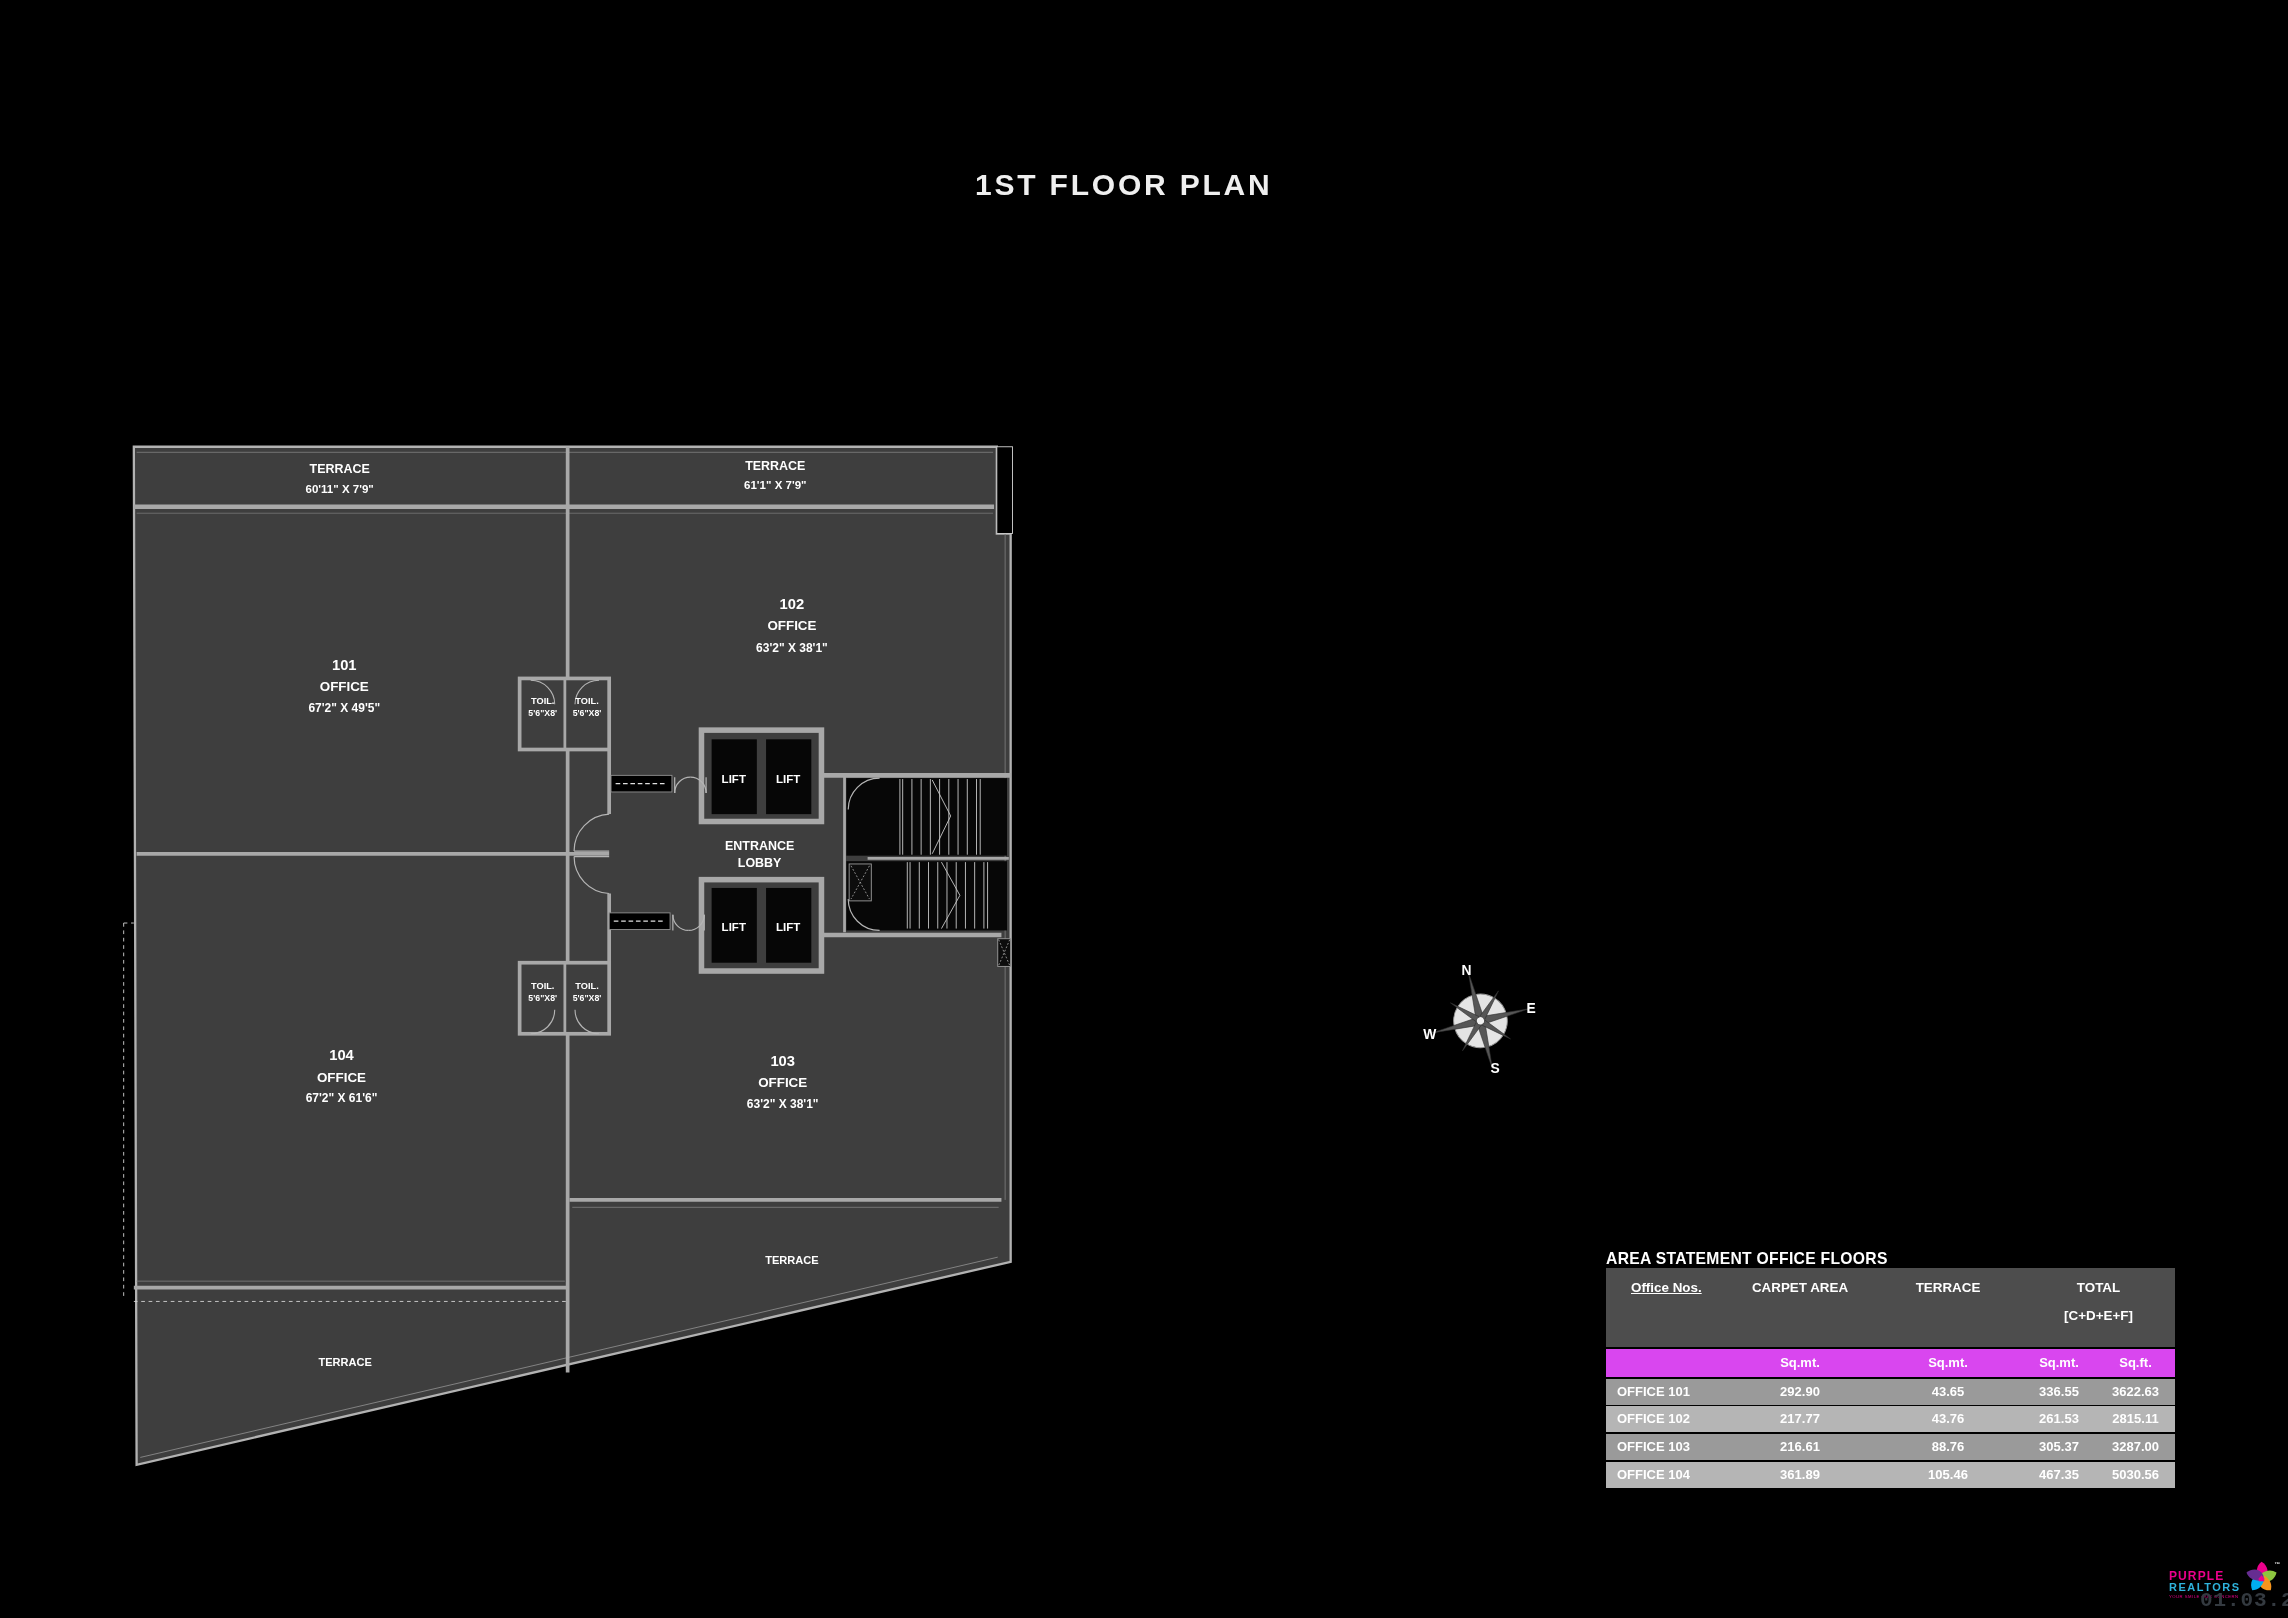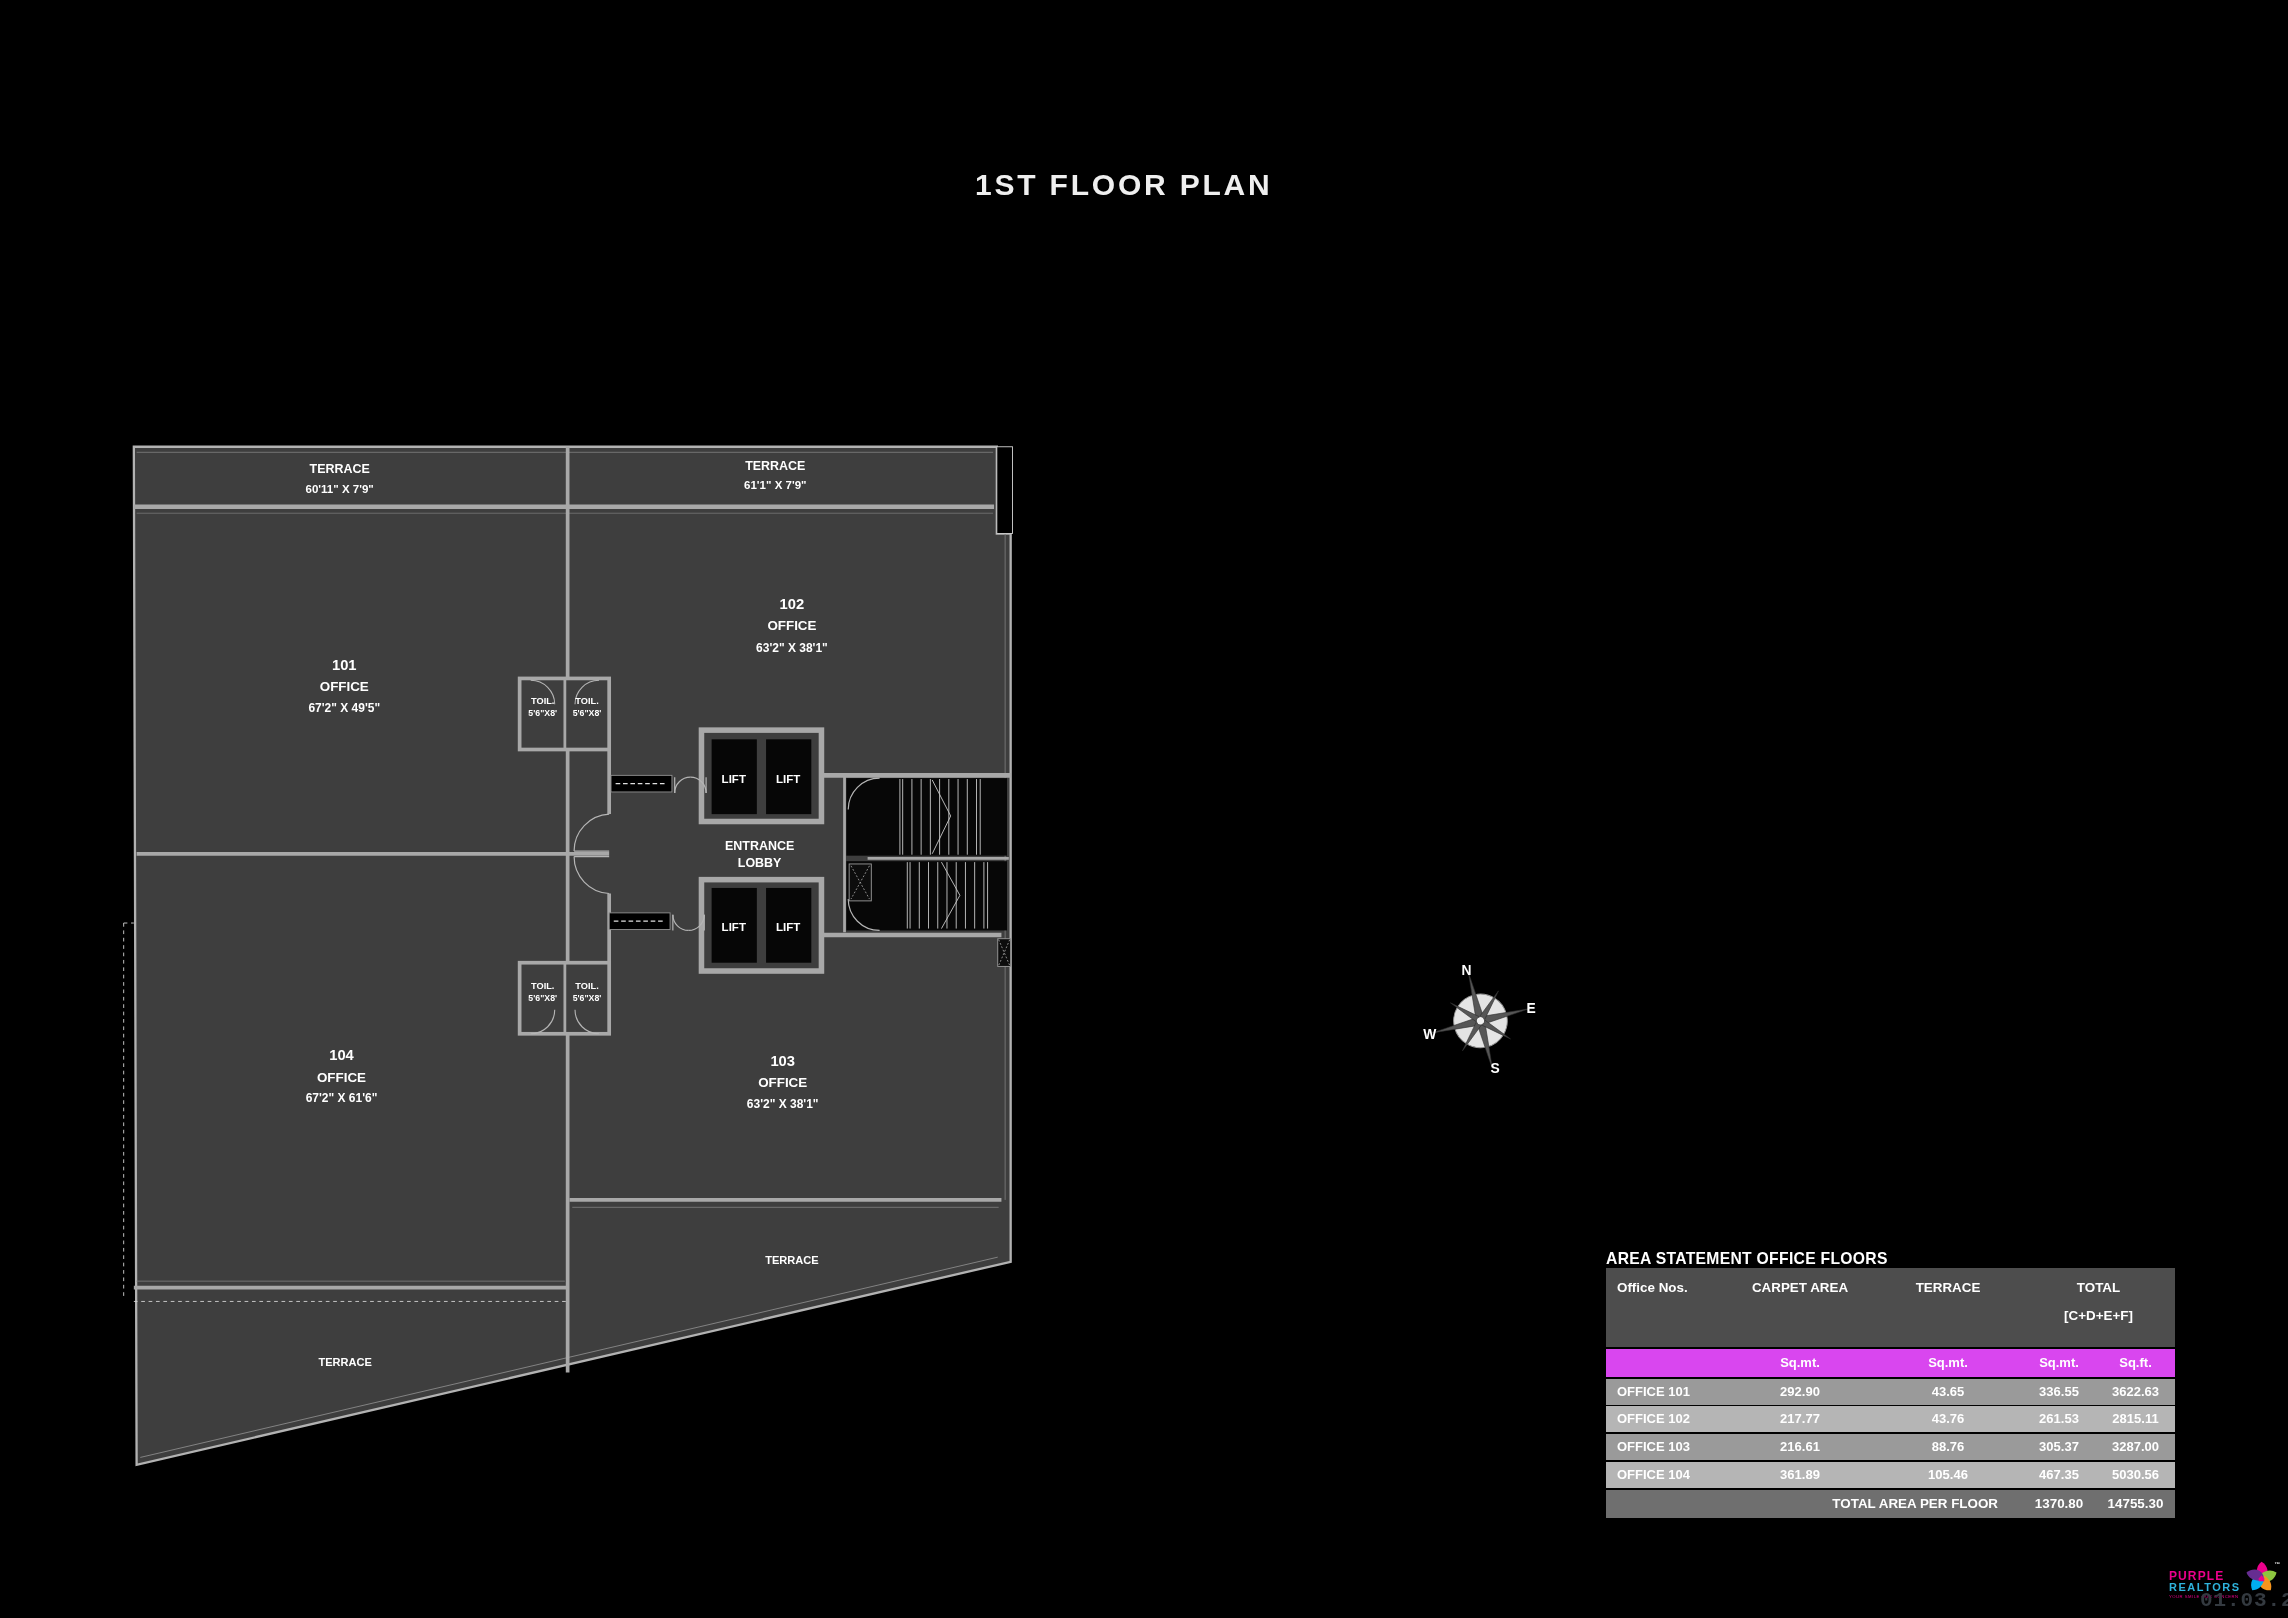--- a/index.html
+++ b/index.html
@@ -22,7 +22,7 @@
   .grid{display:grid;grid-template-columns:120px 148px 148px 74px 79px;}
   .thead{background:#4d4d4d;height:79px;padding-top:12px;box-sizing:border-box;
          font-size:13.4px;font-weight:bold;}
-  .thead .c1{padding-left:11px;text-align:left;}
+  .thead .c1{padding-left:25px;text-align:left;text-decoration:underline;}
   .cc{text-align:center;}
   .total-head{grid-column:4/6;text-align:center;}
   .total-head .sub{margin-top:13px;}

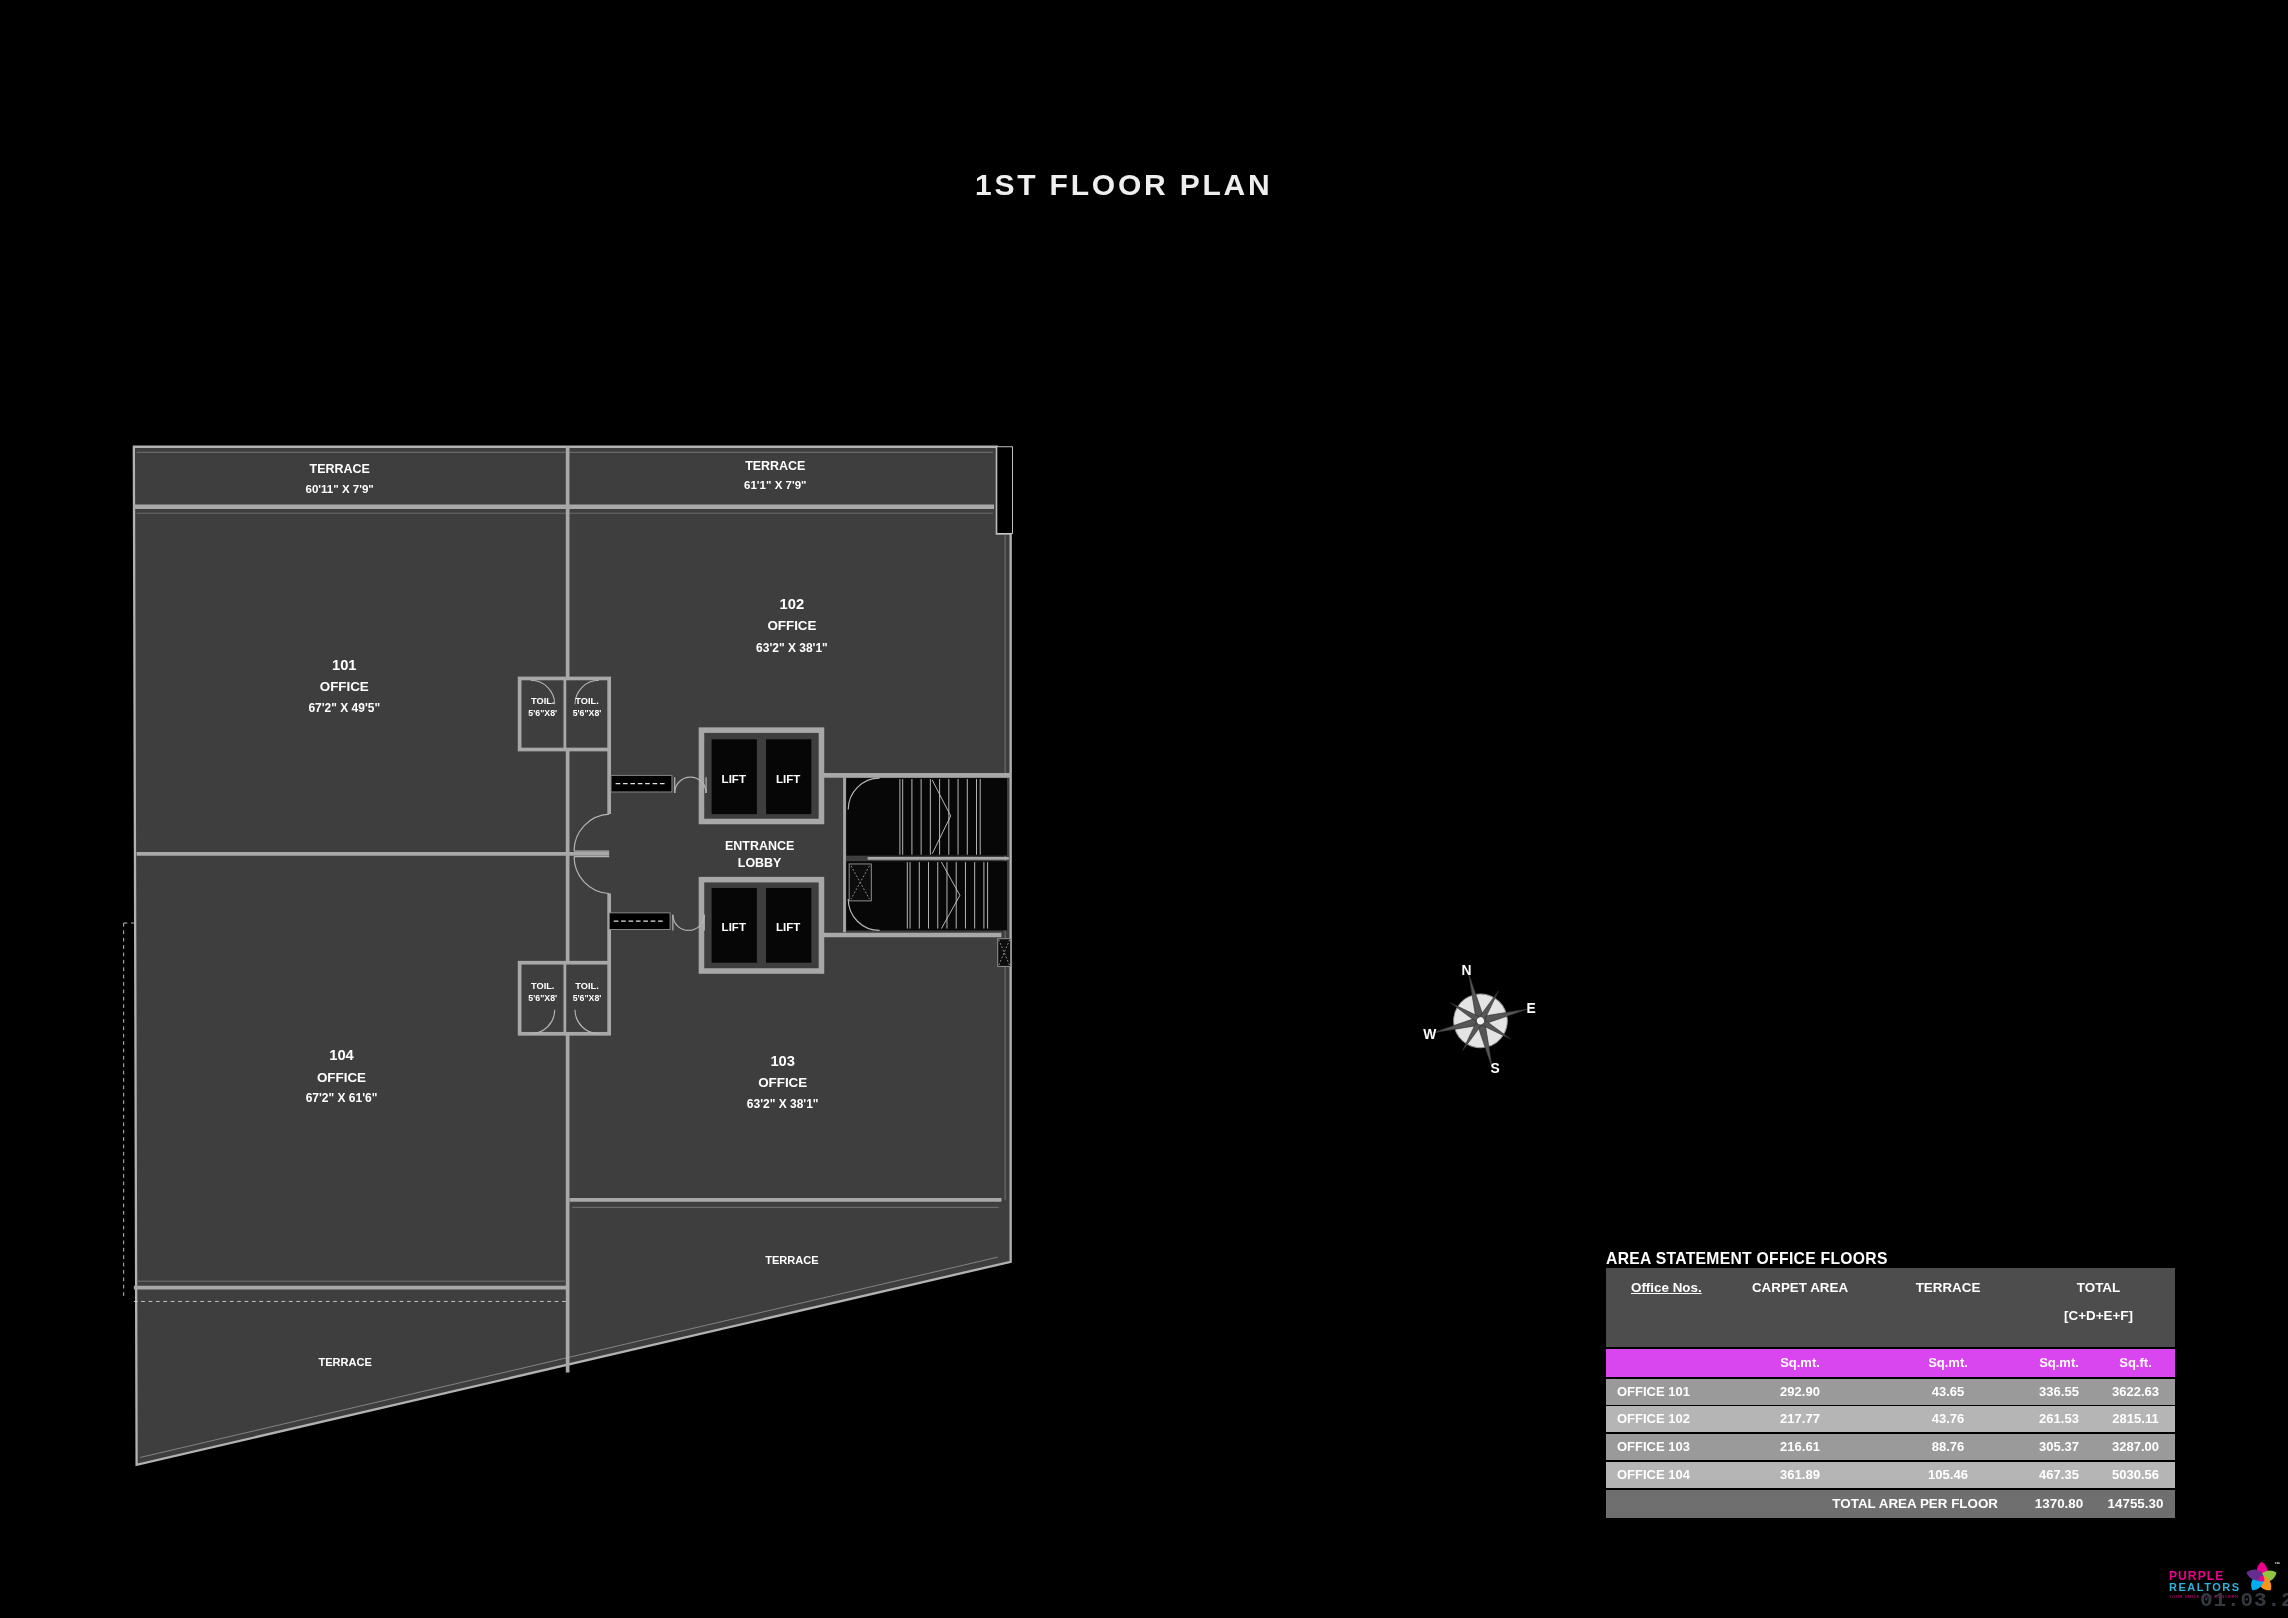--- a/index.html
+++ b/index.html
@@ -287,11 +287,6 @@
         <div class="cc">5030.56</div>
       </div>
 
-      <div class="grid trow">
-        <div class="tlabel">TOTAL AREA PER FLOOR</div>
-        <div class="cc">1370.80</div>
-        <div class="cc">14755.30</div>
-      </div>
     </div>
   </div>
 

